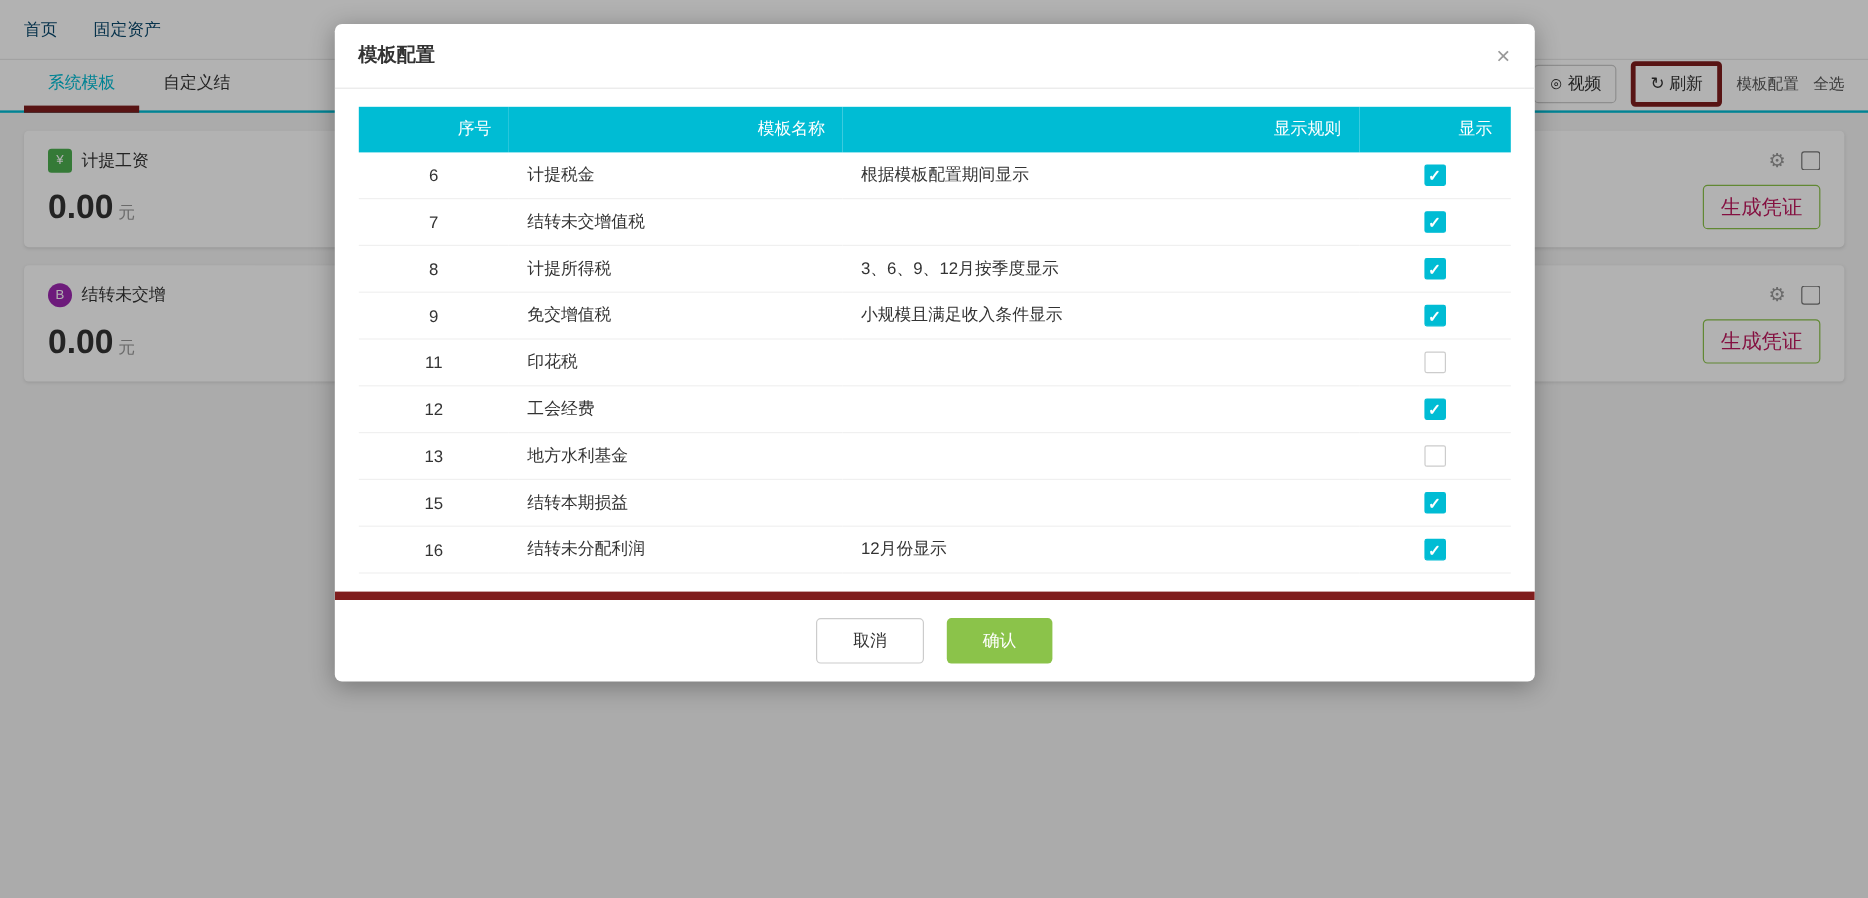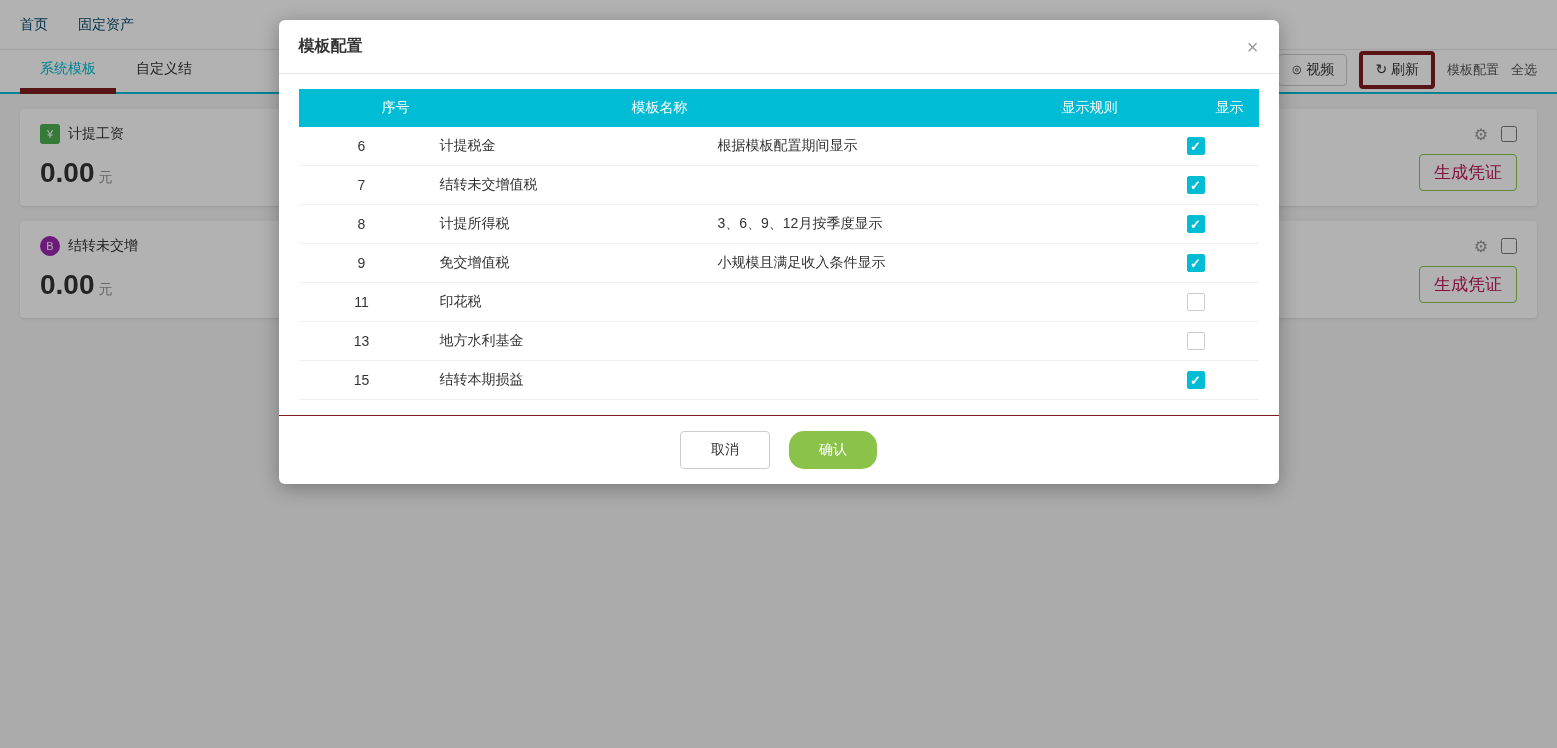--- a/index.html
+++ b/index.html
@@ -466,6 +466,16 @@
               </td>
             </tr>
             <tr>
+              <td>12</td>
+              <td>工会经费</td>
+              <td></td>
+              <td>
+                <div class="checkbox-cell">
+                  <div class="custom-checkbox checked"></div>
+                </div>
+              </td>
+            </tr>
+            <tr>
               <td>13</td>
               <td>地方水利基金</td>
               <td></td>

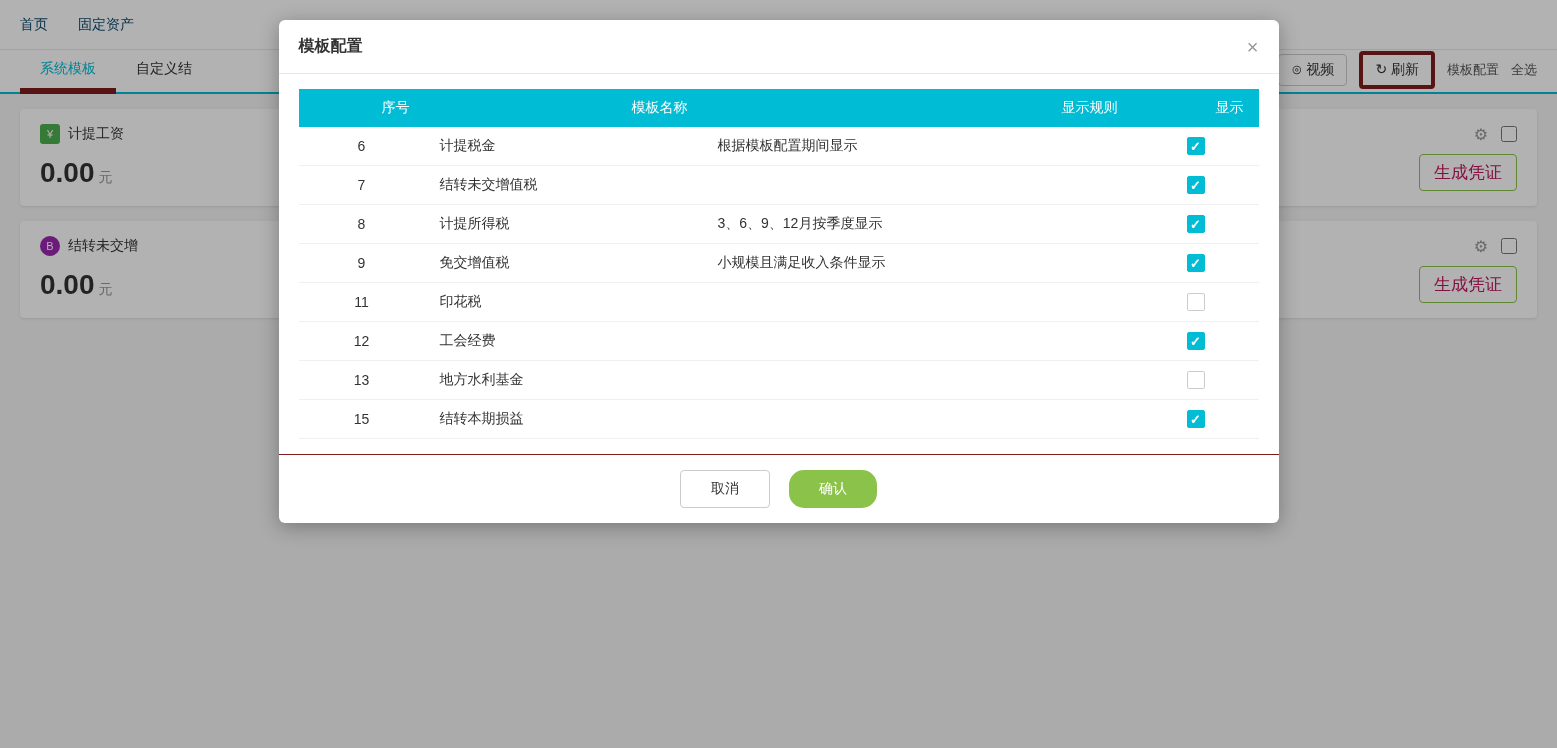--- a/index.html
+++ b/index.html
@@ -495,6 +495,16 @@
                 </div>
               </td>
             </tr>
+            <tr>
+              <td>16</td>
+              <td>结转未分配利润</td>
+              <td>12月份显示</td>
+              <td>
+                <div class="checkbox-cell">
+                  <div class="custom-checkbox checked"></div>
+                </div>
+              </td>
+            </tr>
           </tbody>
       </table>
     </div>

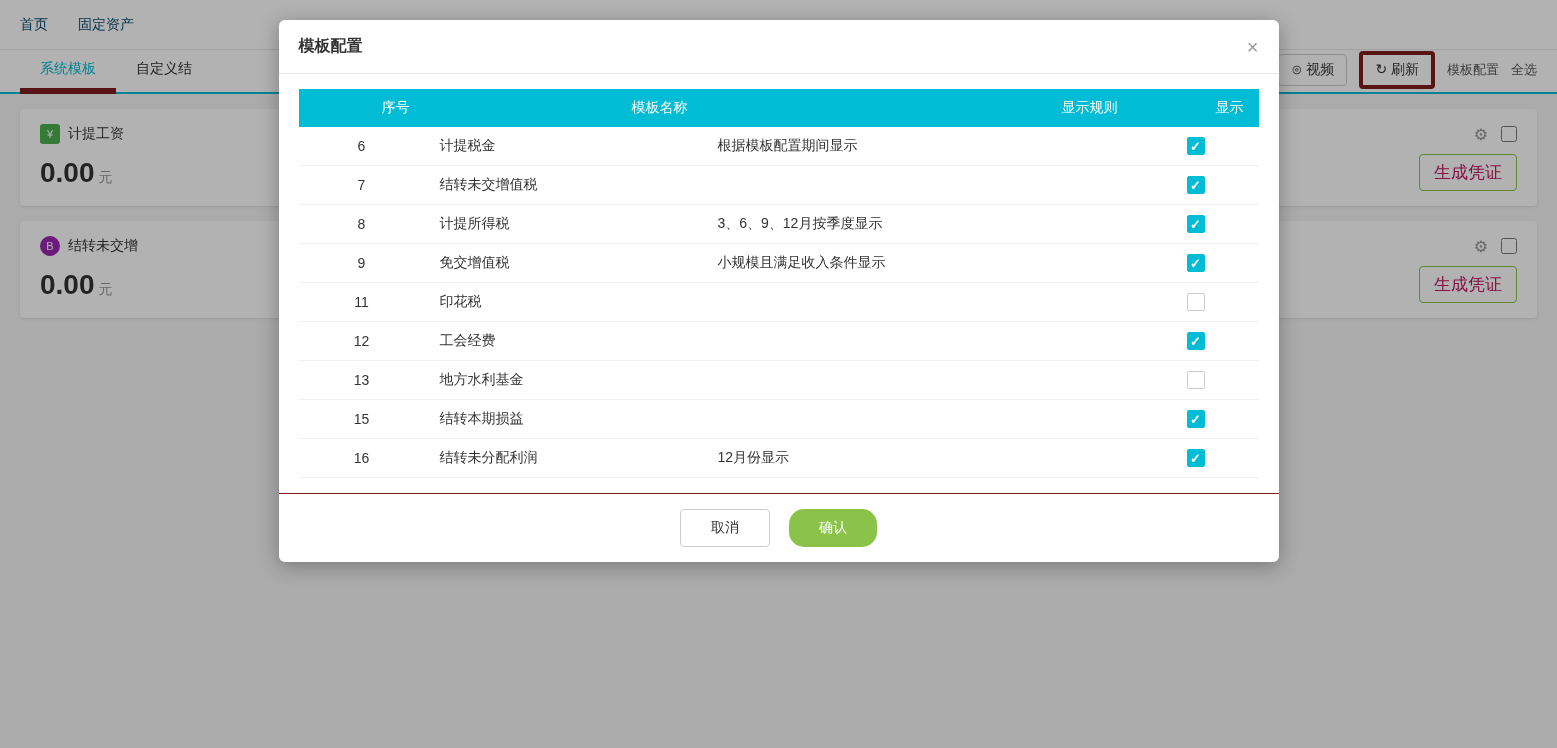--- a/index.html
+++ b/index.html
@@ -212,7 +212,7 @@
       justify-content: center;
       gap: 19px;
       padding: 15px 20px;
-      border-top: 1px solid #7f1d1d;
+      border-top: 7px solid #7f1d1d;
     }
 
     

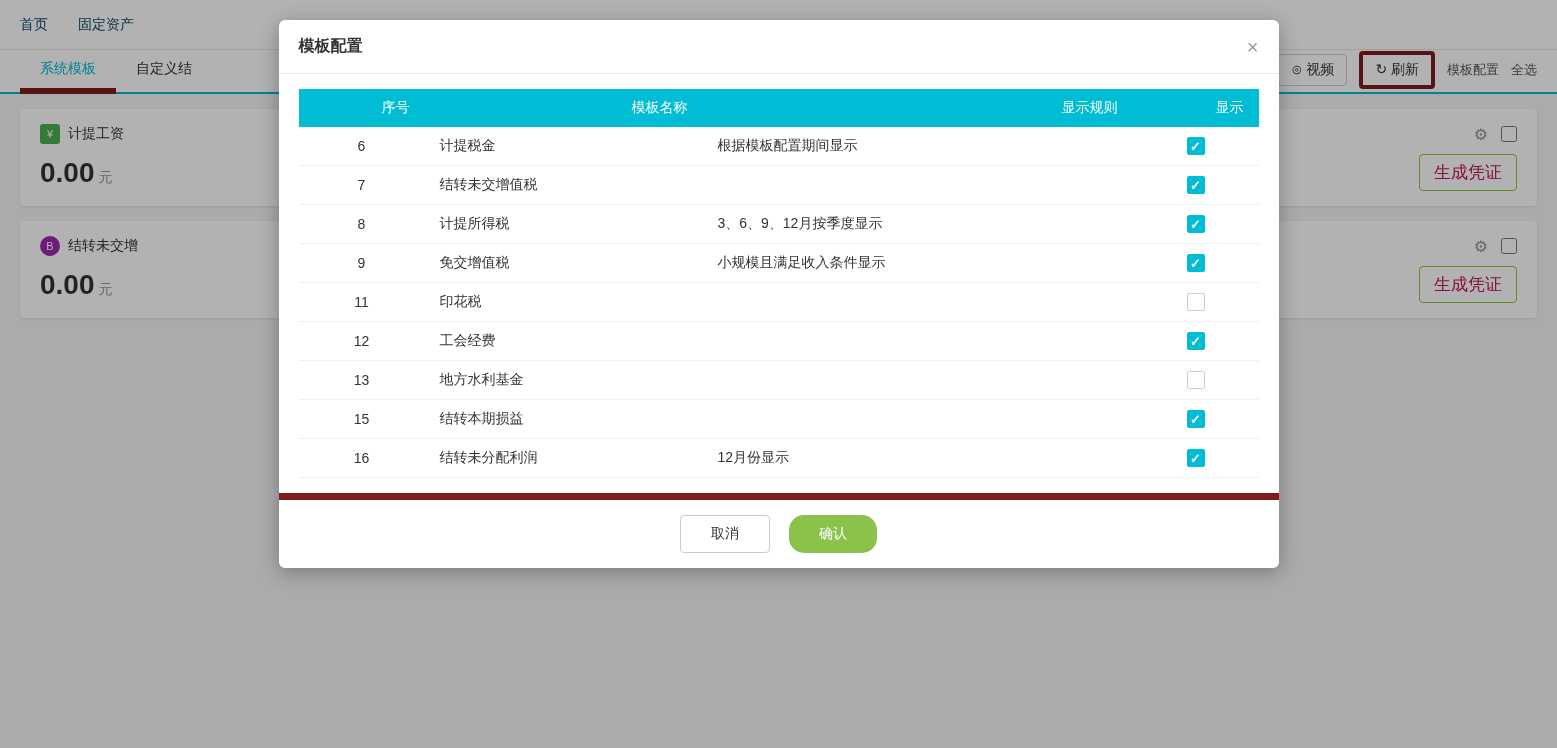--- a/index.html
+++ b/index.html
@@ -298,7 +298,7 @@
       border: none;
       color: #fff;
       padding: 9px 30px;
-      border-radius: 15px;
+      border-radius: 4px;
       font-size: 14px;
       cursor: pointer;
     }

